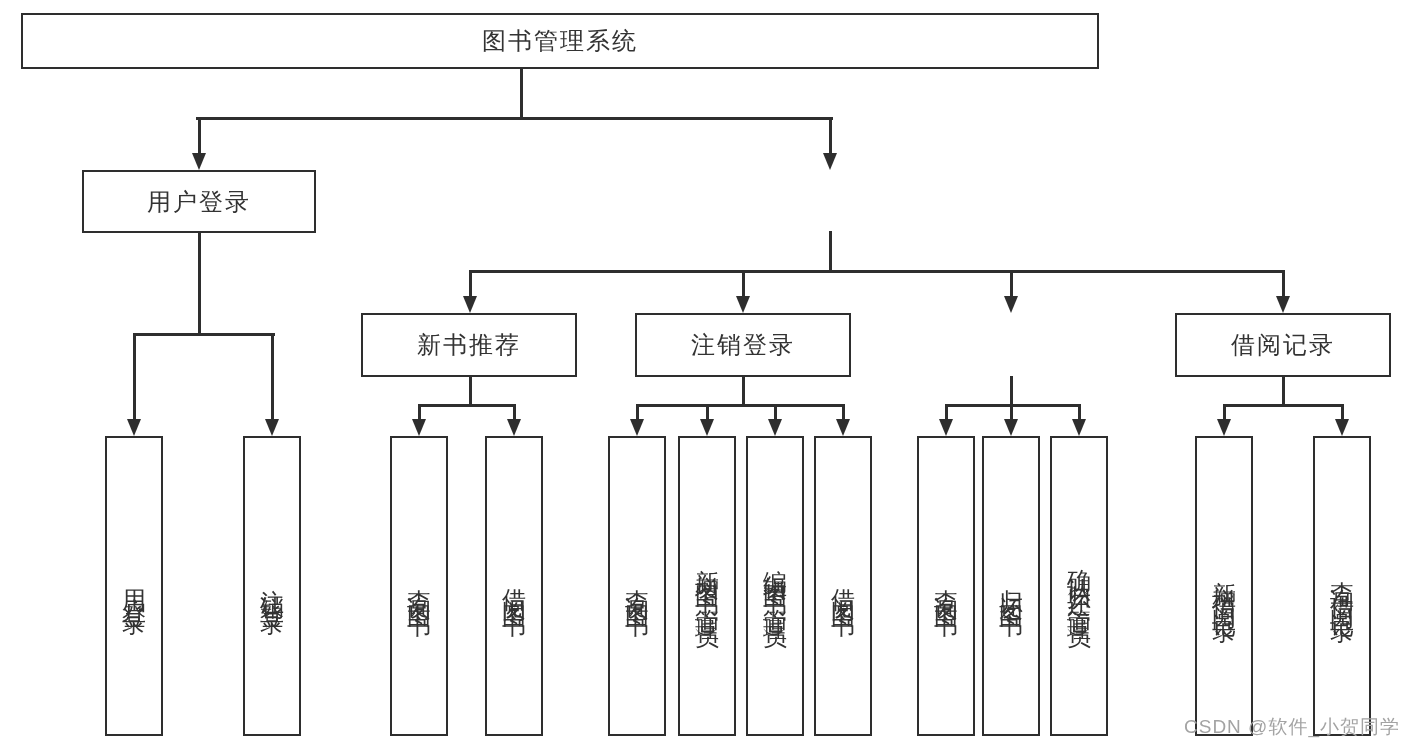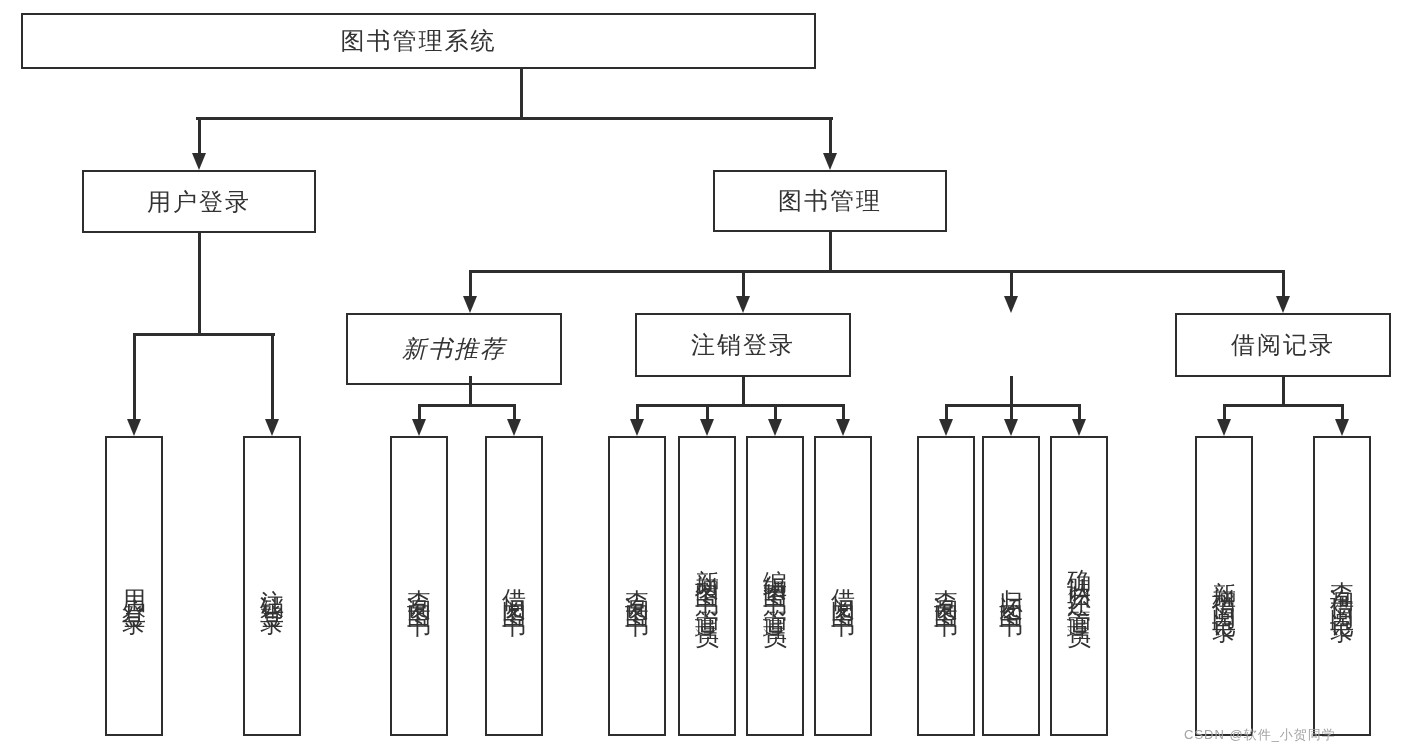--- a/index.html
+++ b/index.html
@@ -38,7 +38,7 @@
 
 <div id="stage">
 
-  <div class="box" style="left:21px; top:13px; width:795px; height:56px;">图书管理系统</div>
+  <div class="box" style="left:21px; top:13px; width:1078px; height:56px;">图书管理系统</div>
 
   <div class="box" style="left:82px; top:170px; width:234px; height:63px;">用户登录</div>
   <div class="box" style="left:713px; top:170px; width:234px; height:62px;">图书管理</div>

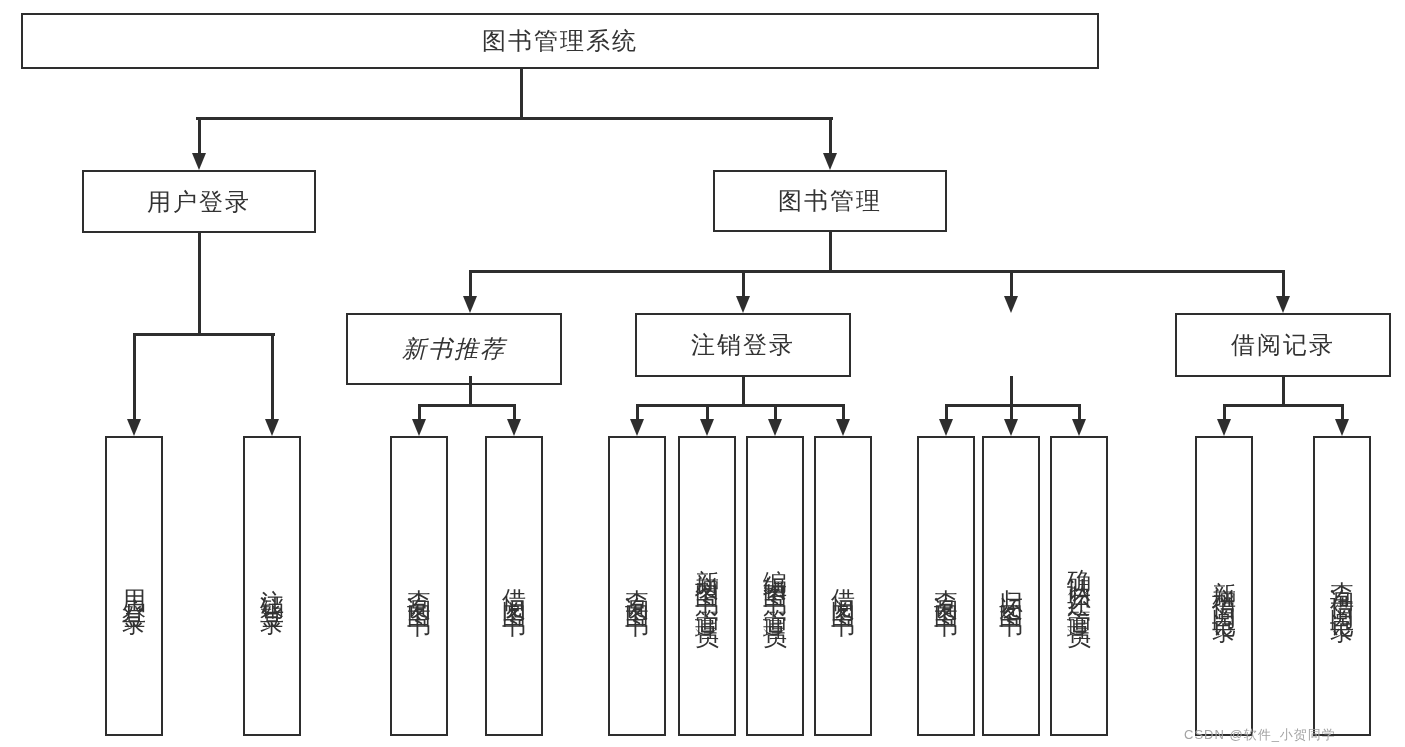--- a/index.html
+++ b/index.html
@@ -41,7 +41,6 @@
   <div class="box" style="left:21px; top:13px; width:1078px; height:56px;">图书管理系统</div>
 
   <div class="box" style="left:82px; top:170px; width:234px; height:63px;">用户登录</div>
-  <div class="box" style="left:713px; top:170px; width:234px; height:62px;">图书管理</div>
 
   <div class="box" style="left:346px; top:313px; width:216px; height:72px;font-style:italic;">新书推荐</div>
   <div class="box" style="left:635px; top:313px; width:216px; height:64px;">注销登录</div>

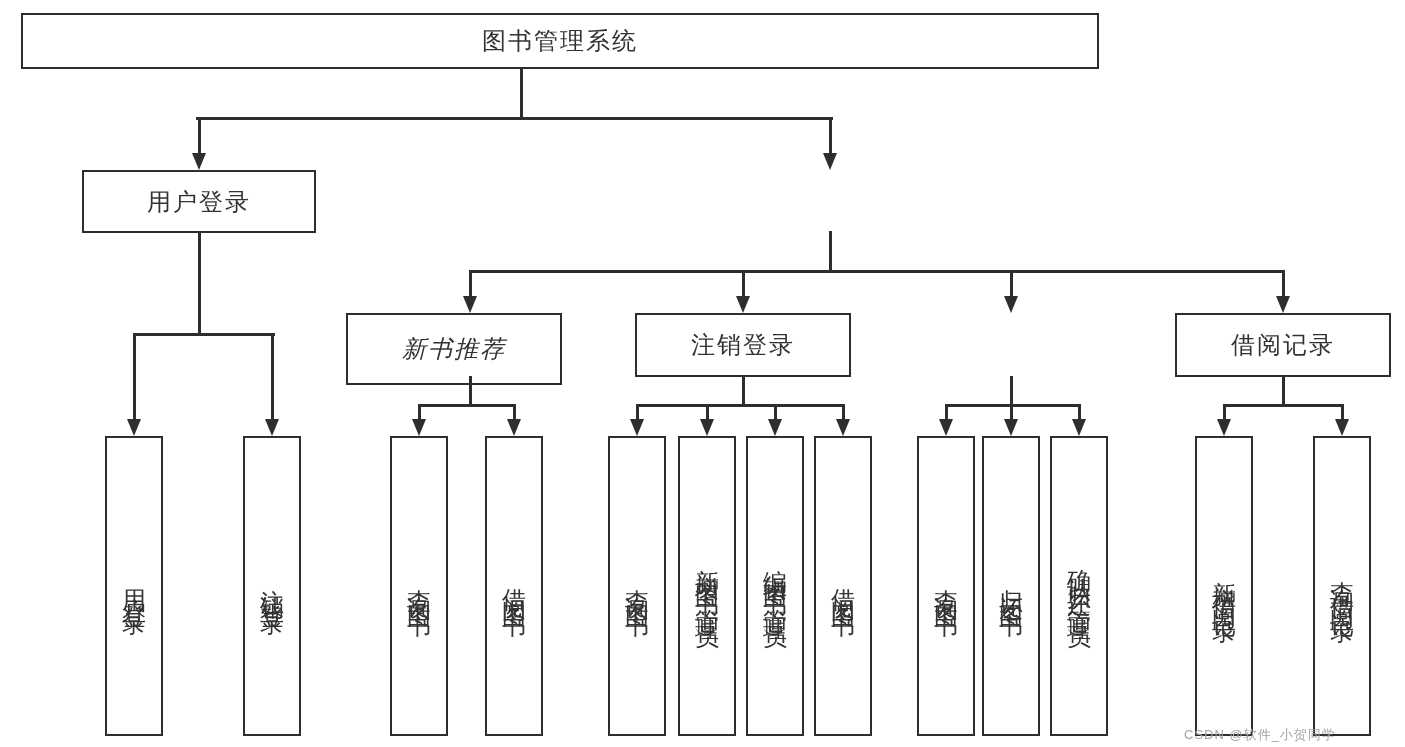--- a/index.html
+++ b/index.html
@@ -42,7 +42,7 @@
 
   <div class="box" style="left:82px; top:170px; width:234px; height:63px;">用户登录</div>
 
-  <div class="box" style="left:346px; top:313px; width:216px; height:72px;font-style:italic;">新书推荐</div>
+  <div class="box" style="left:361px; top:313px; width:216px; height:64px;">新书推荐</div>
   <div class="box" style="left:635px; top:313px; width:216px; height:64px;">注销登录</div>
   <div class="box" style="left:1175px; top:313px; width:216px; height:64px;">借阅记录</div>
 

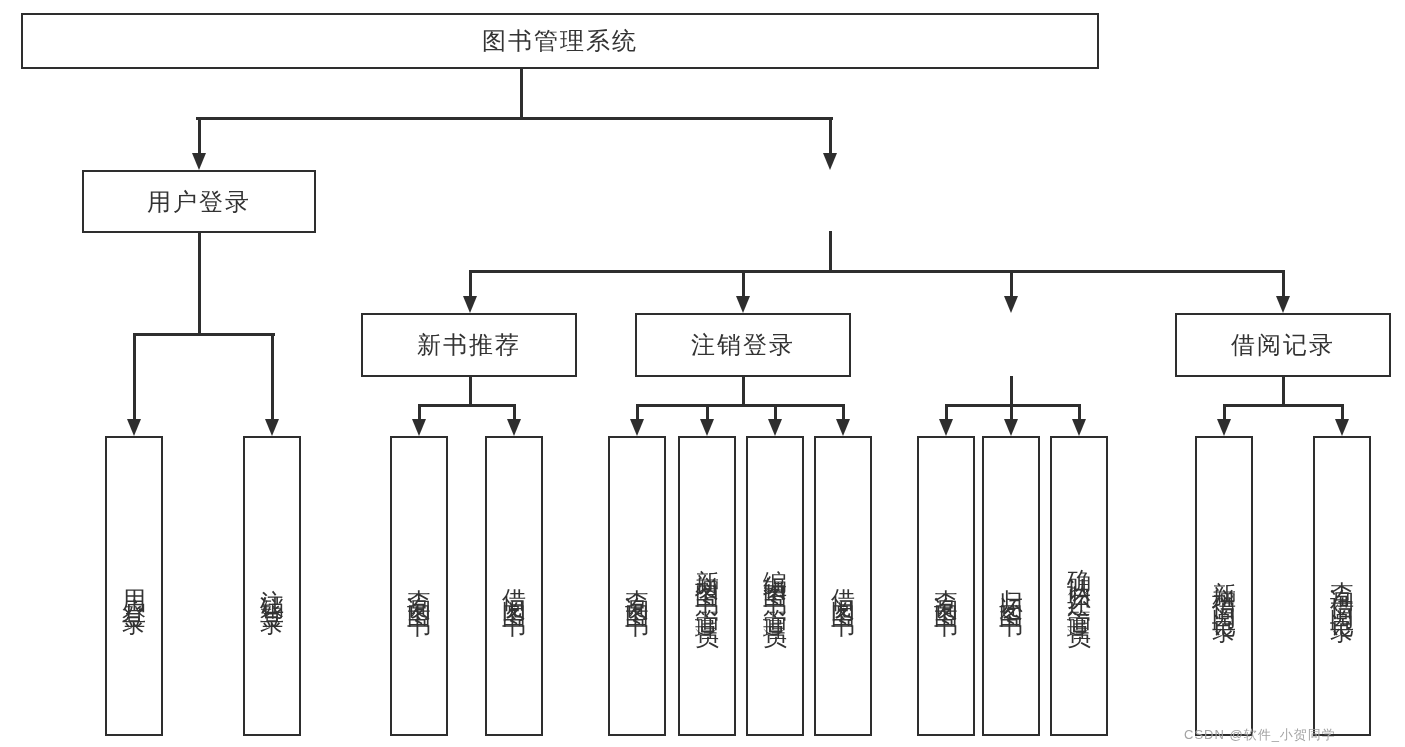--- a/index.html
+++ b/index.html
@@ -29,8 +29,8 @@
   }
   .watermark {
     position:absolute; left:1184px; top:714px;
-    font-size:13px; color:#a3a3a3; letter-spacing:1px;
-    z-index:5; white-space:nowrap;margin-top:12px;
+    font-size:19px; color:#a3a3a3; letter-spacing:1px;
+    z-index:5; white-space:nowrap;
   }
 </style>
 </head>

